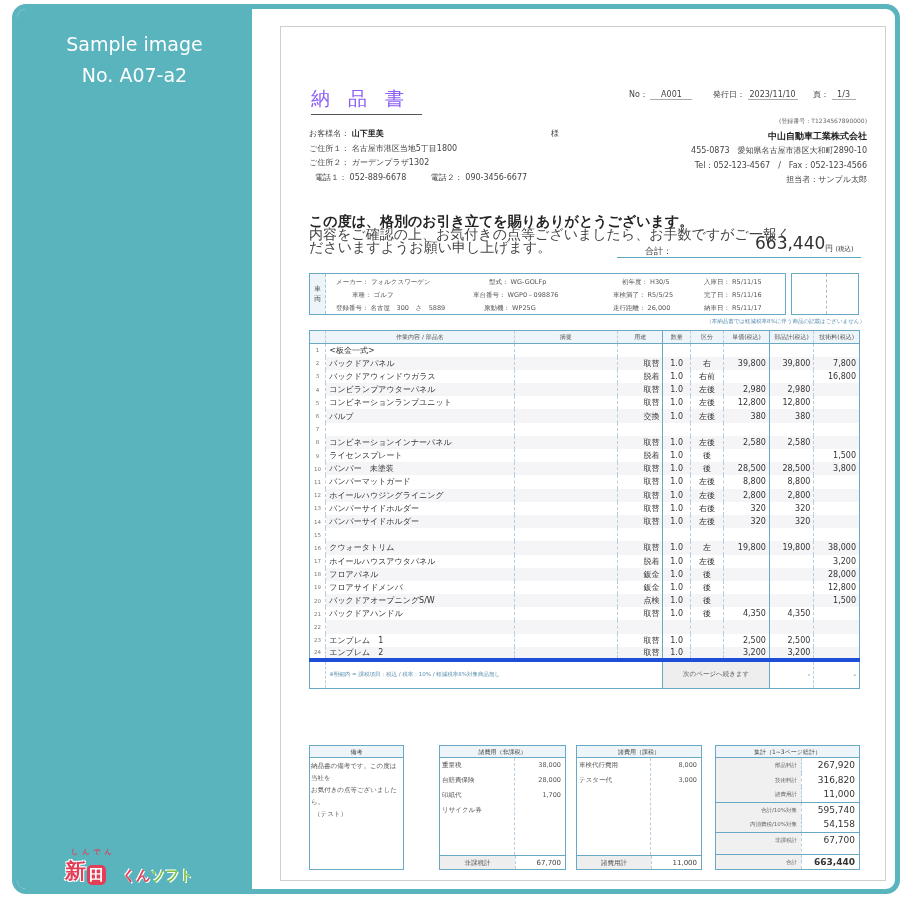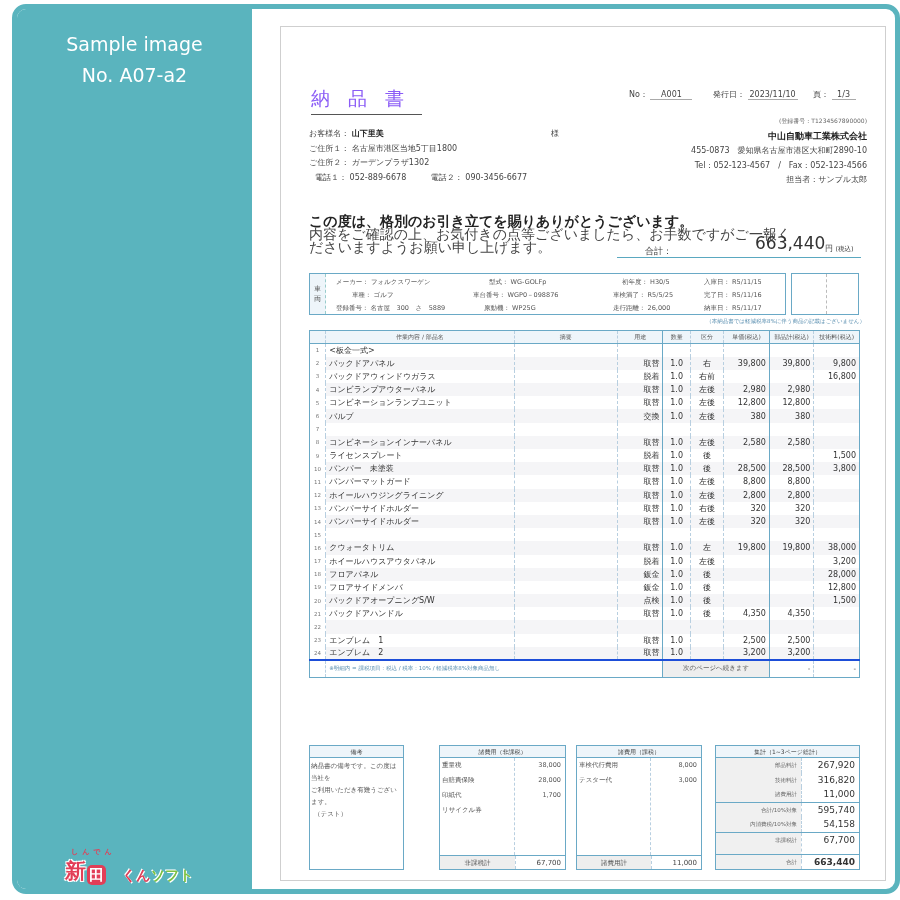--- a/index.html
+++ b/index.html
@@ -215,7 +215,7 @@
             <td class="div">右</td>
             <td class="price">39,800</td>
             <td class="parts">39,800</td>
-            <td class="tech">9,800</td>
+            <td class="tech">7,800</td>
           </tr>
           <tr>
             <td class="no">3</td>

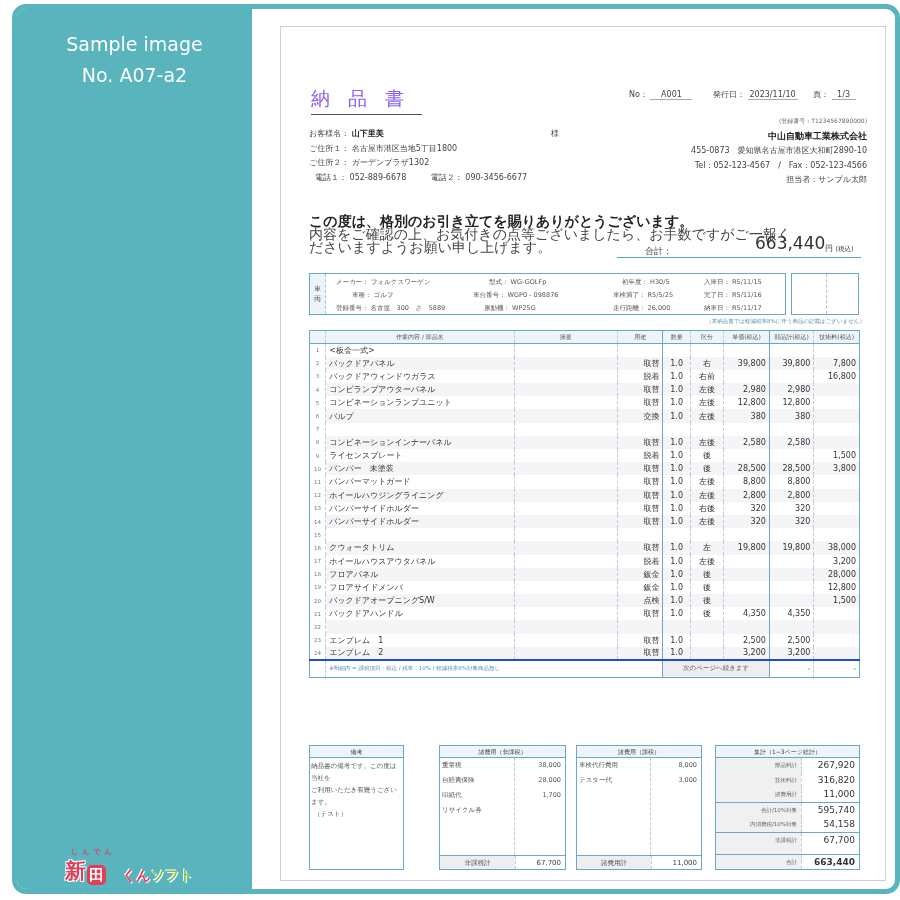--- a/index.html
+++ b/index.html
@@ -63,7 +63,7 @@
   table.items td.parts { width: 44px; border-left: 1px solid #6aa9c6; }
   table.items td.tech { width: 45px; }
   table.items th.qty-h, table.items th.parts-h { border-left: 1px solid #6aa9c6; }
-  table.items tr.foot td { border-top: 2px solid #1d4ed8; font-size: 5.5px; color: #5a8fb0; background: #fff; height: 17px; }
+  table.items tr.foot td { border-top: 4px solid #1d4ed8; font-size: 5.5px; color: #5a8fb0; background: #fff; height: 28px; }
   table.items tr.foot td.cont { text-align: center; background: #eee; color: #555; font-size: 6.5px; border-left: 1px solid #6aa9c6; }
   table.items tr.foot td.dash { text-align: right; color: #444; font-size: 7px; }
 

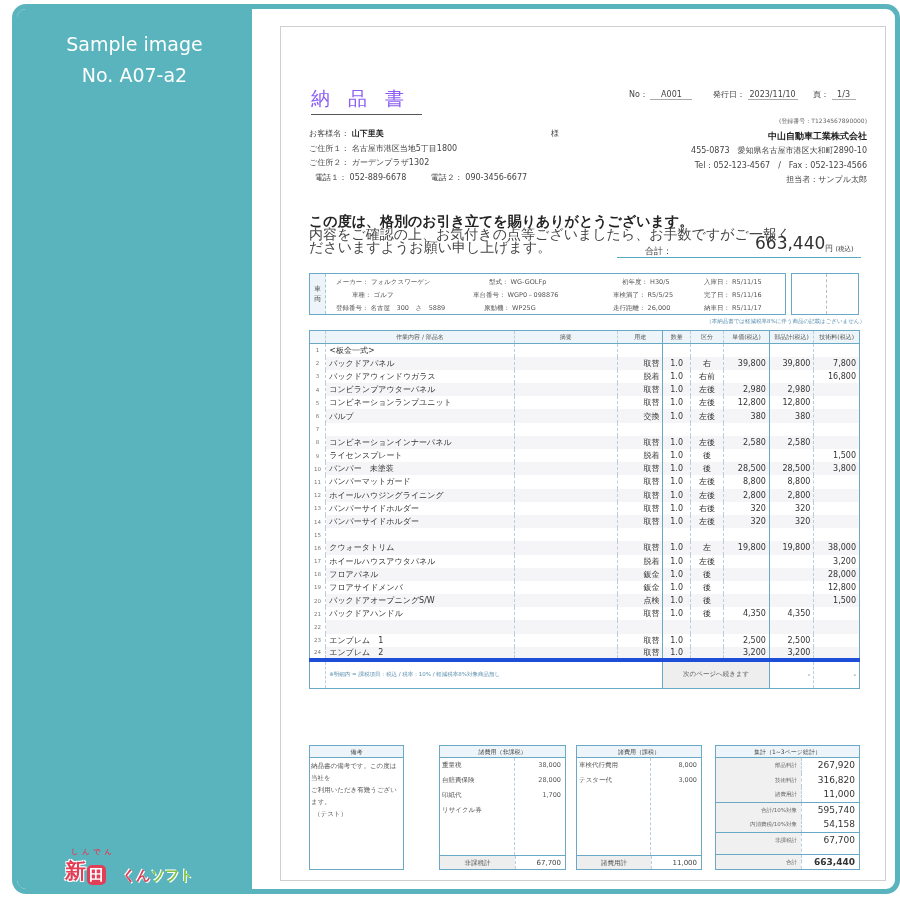--- a/index.html
+++ b/index.html
@@ -475,7 +475,7 @@
       <div class="bh">備考</div>
       <div style="padding:2px 1px; line-height:12px;">
         <div>納品書の備考です。この度は当社を</div>
-        <div>ご利用いただき有難うございます。</div>
+        <div>お気付きの点等ございましたら。</div>
         <div style="padding-left:3px;">（テスト）</div>
       </div>
     </div>

